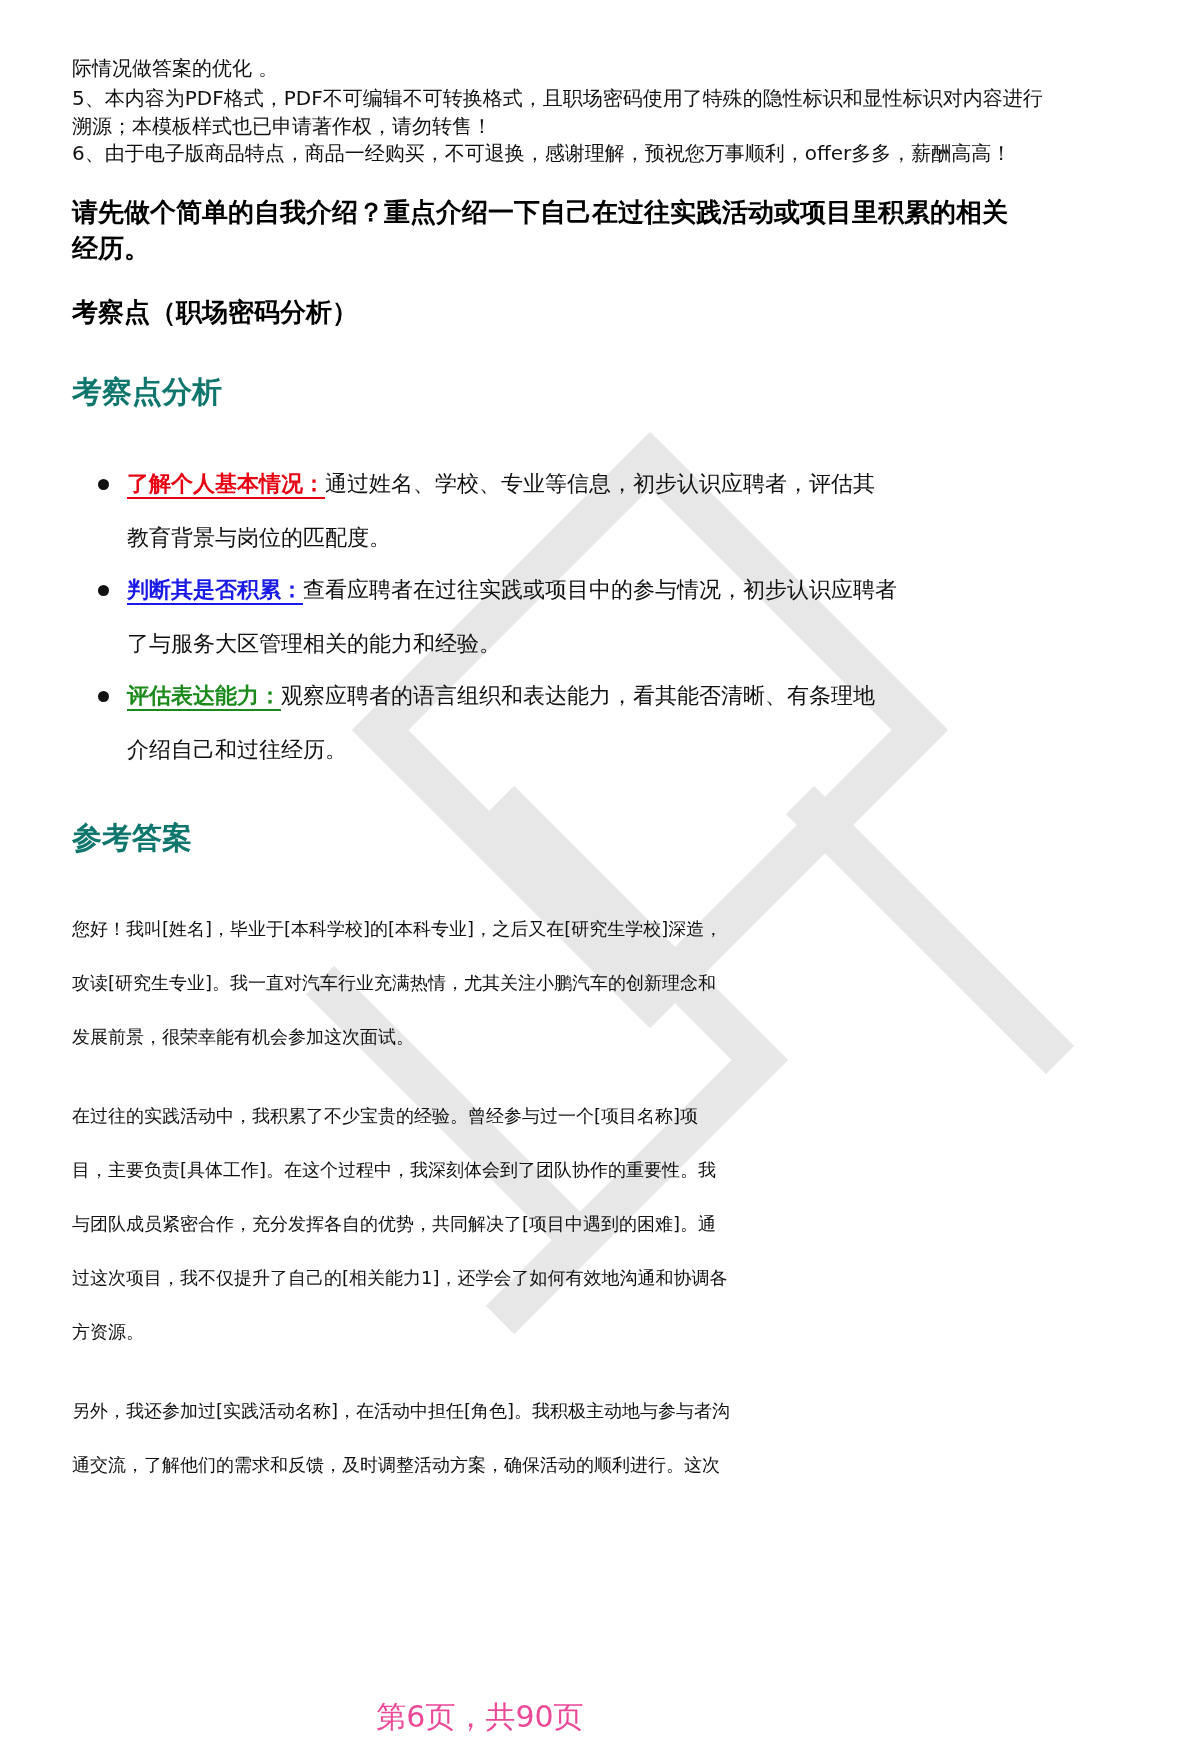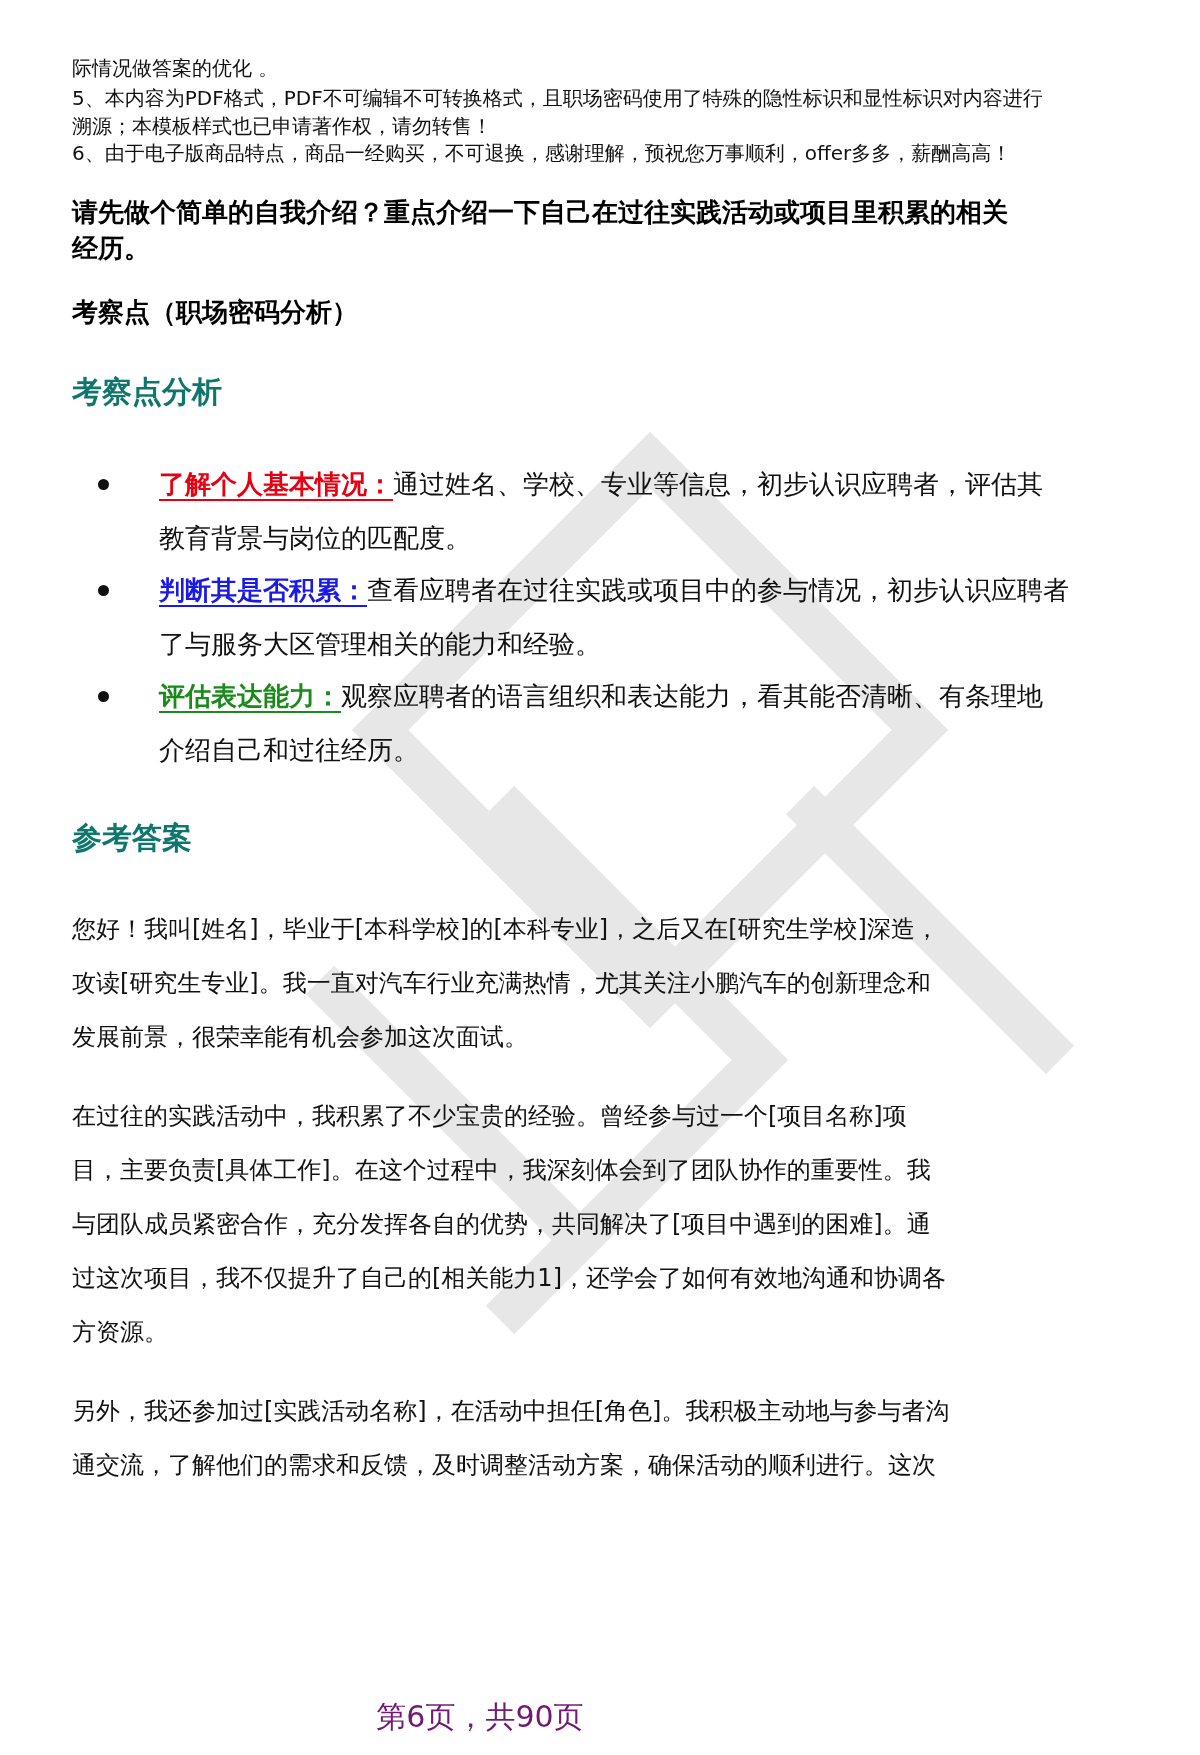--- a/index.html
+++ b/index.html
@@ -11,7 +11,7 @@
   .small { font-size: 20px; line-height: 32px; color: #111; }
   .red-title { font-size: 26px; font-weight: bold; color: #000000; line-height: 40px; }
   .h2 { font-size: 30px; font-weight: bold; color: #0f766e; }
-  .bullet-line { font-size: 26px; line-height: 60px; color: #111; margin-left: 32px; }
+  .bullet-line { font-size: 22px; line-height: 60px; color: #111; }
   .dot { position: absolute; left: 98px; width: 11px; height: 11px; border-radius: 50%; background: #111; }
   .key { font-weight: bold; text-decoration: underline; text-underline-offset: 6px; }
   .k-red { color: #e60012; }

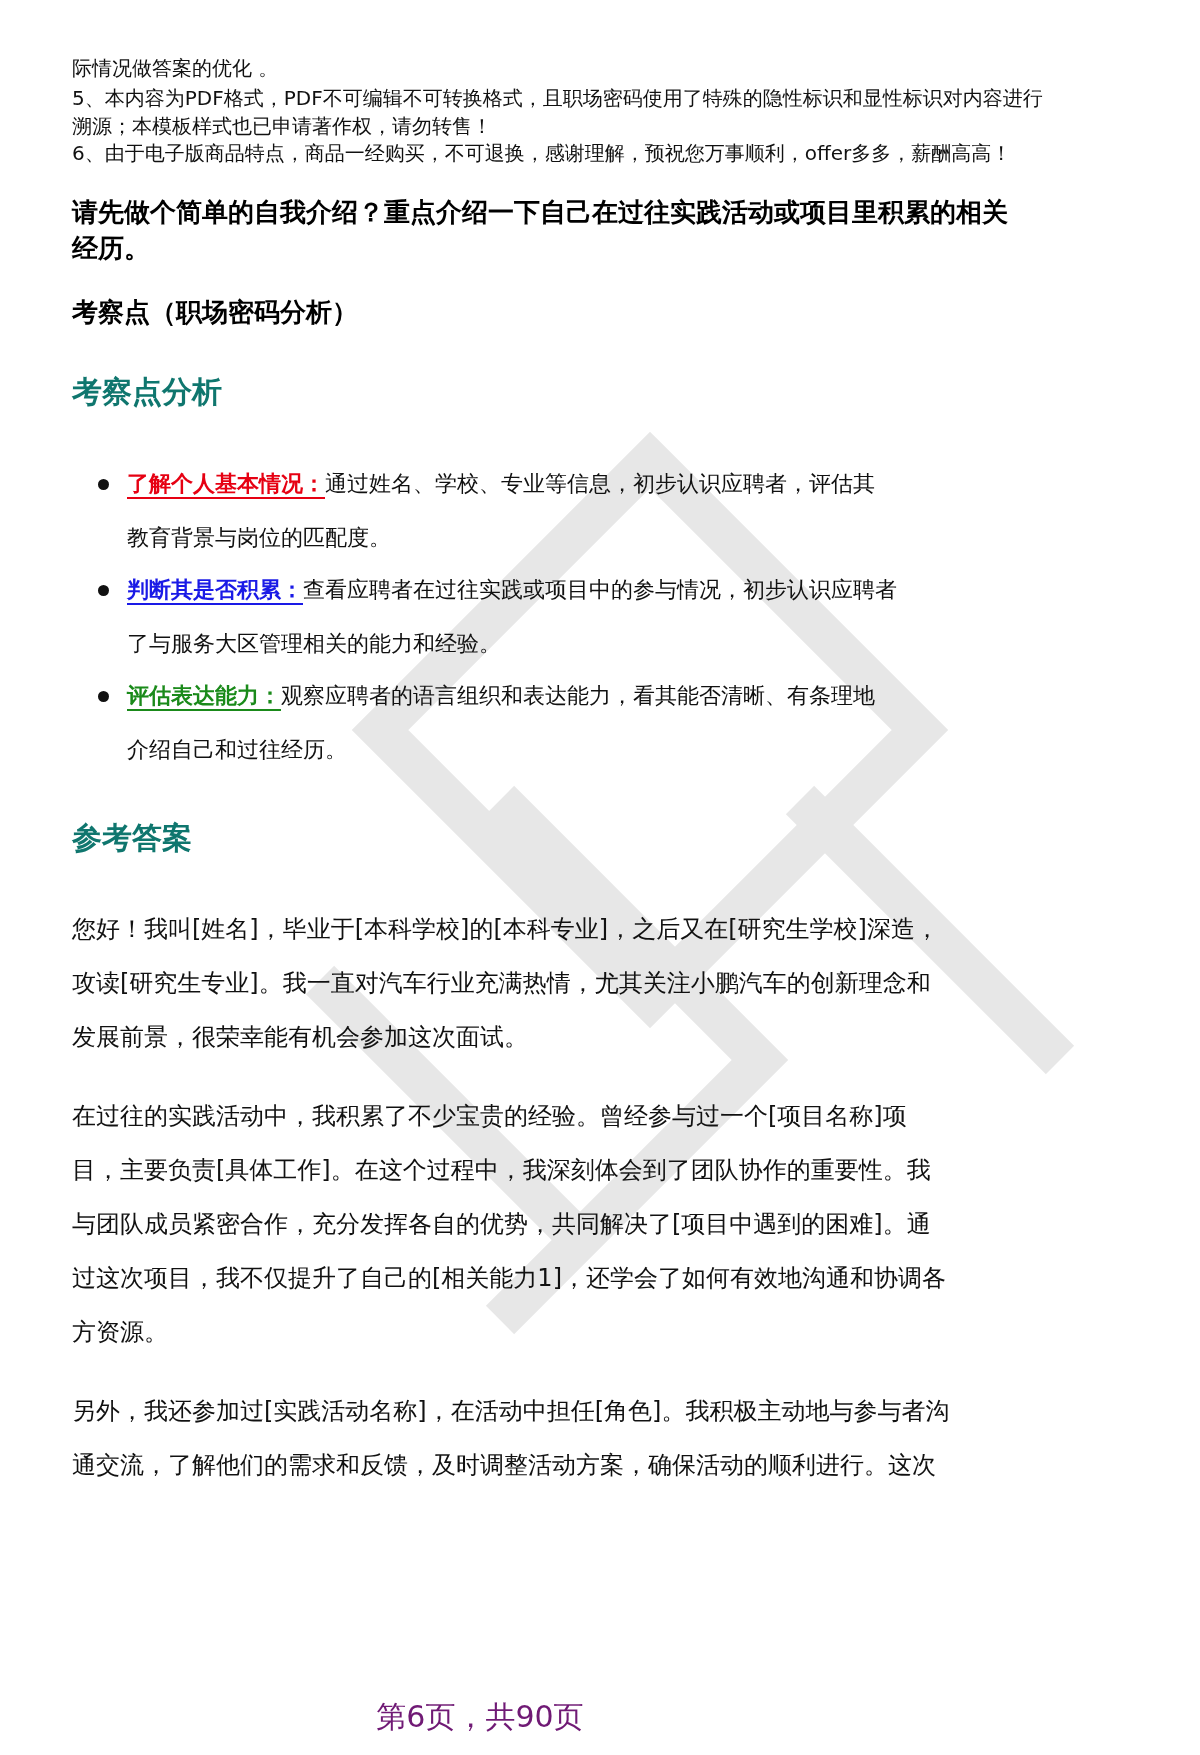--- a/index.html
+++ b/index.html
@@ -17,7 +17,7 @@
   .k-red { color: #e60012; }
   .k-blue { color: #1a1ae6; }
   .k-green { color: #1a8a1a; }
-  .para { font-size: 24px; line-height: 58px; color: #111; }
+  .para { font-size: 18px; line-height: 58px; color: #111; }
   .footer { position: absolute; top: 1697px; left: 0; width: 960px; text-align: center;
             font-size: 30px; color: #701a75; }
 </style>

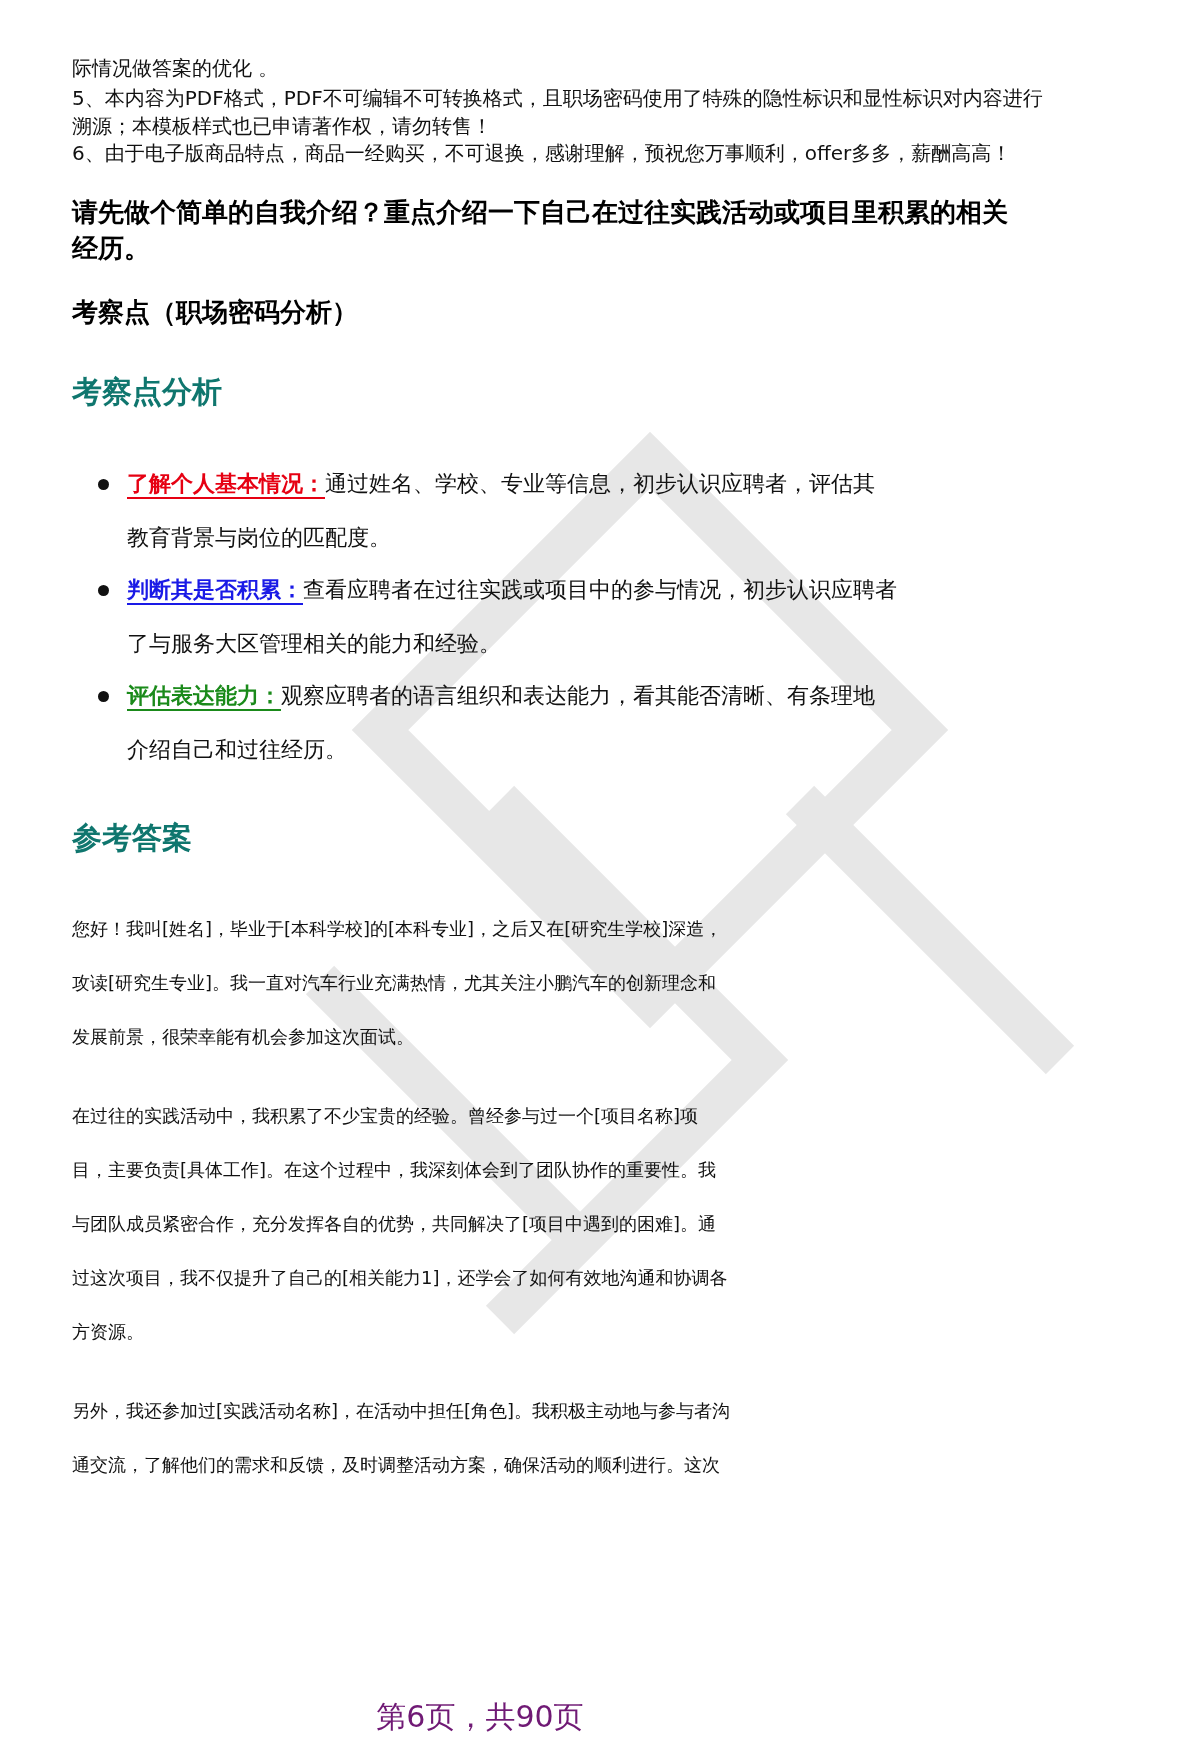--- a/index.html
+++ b/index.html
@@ -19,7 +19,7 @@
   .k-green { color: #1a8a1a; }
   .para { font-size: 18px; line-height: 58px; color: #111; }
   .footer { position: absolute; top: 1697px; left: 0; width: 960px; text-align: center;
-            font-size: 30px; color: #701a75; }
+            font-size: 30px; color: #ec4899; }
 </style>
 </head>
 <body>

